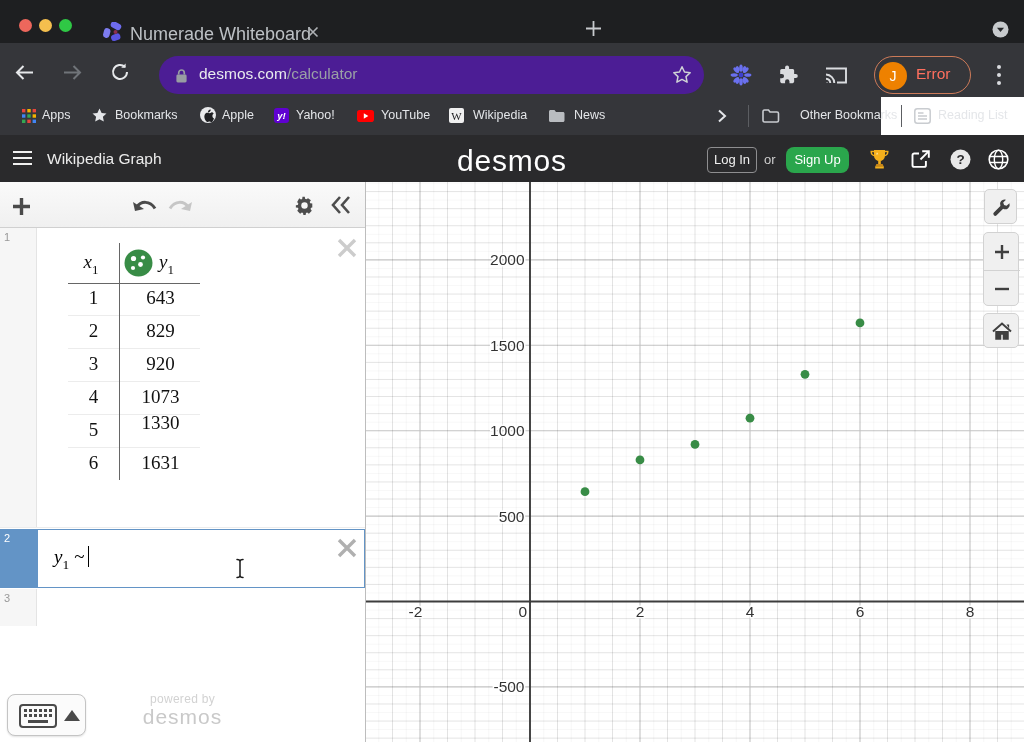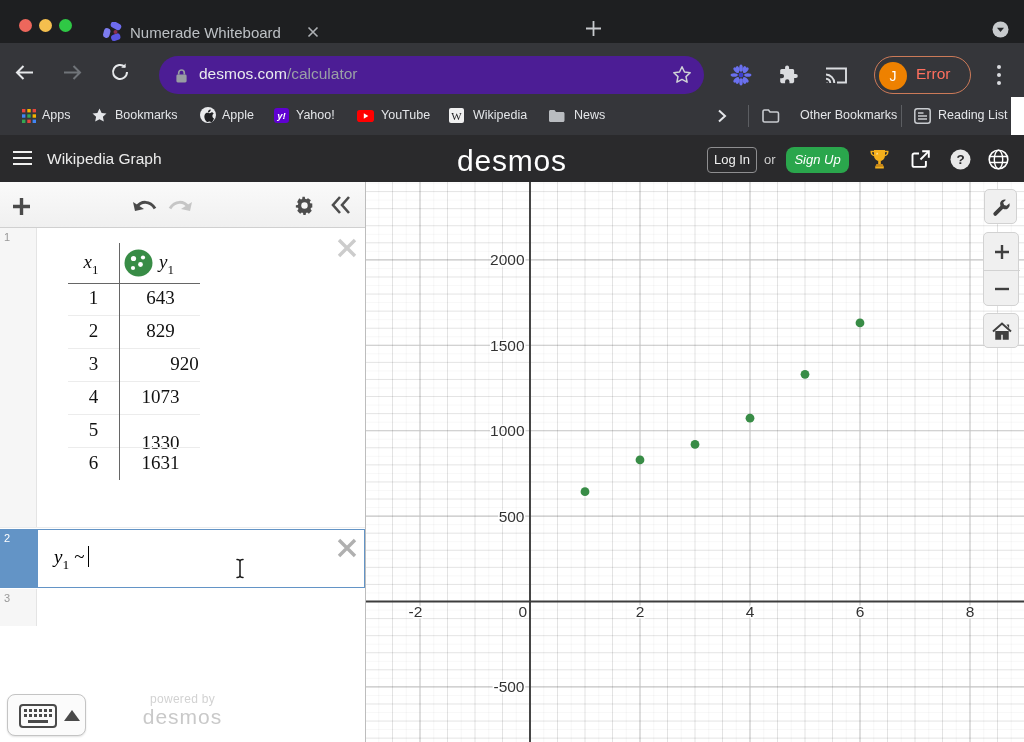--- a/index.html
+++ b/index.html
@@ -10,7 +10,7 @@
 #tabstrip { position:absolute; left:0; top:0; width:1024px; height:43px; background:#1e1f21; }
 .light { position:absolute; top:18.5px; width:13px; height:13px; border-radius:50%; }
 #tab2 { position:absolute; left:330px; top:11px; width:241px; height:32px; background:#35363a; border-radius:10px 10px 0 0; }
-.tabtxt { position:absolute; top:9px; font-size:15px; white-space:nowrap; }
+.tabtxt { position:absolute; top:9px; font-size:18px; white-space:nowrap; }
 #toolbar { position:absolute; left:0; top:43px; width:1024px; height:54px; background:#35363a; }
 #omnibox { position:absolute; left:159px; top:56px; width:545px; height:38px; background:#4c1d95; border-radius:19px; }
 #errorpill { position:absolute; left:874px; top:56px; width:97px; height:38px; border:1px solid rgba(221,130,92,0.9); border-radius:19px; }

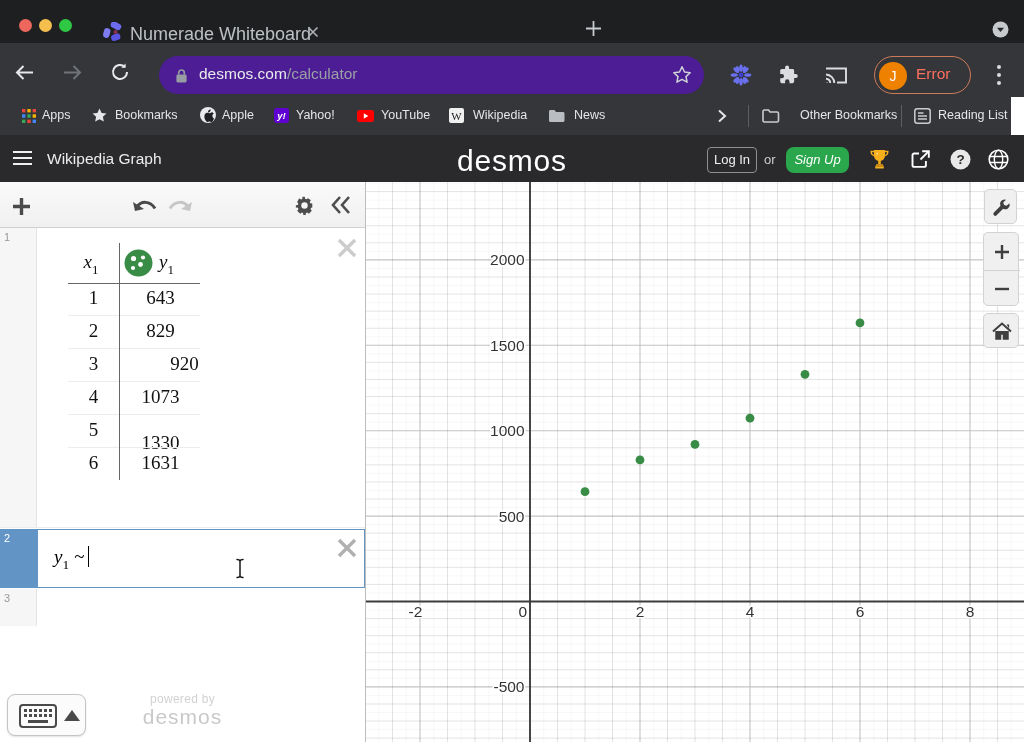--- a/index.html
+++ b/index.html
@@ -14,7 +14,7 @@
 #toolbar { position:absolute; left:0; top:43px; width:1024px; height:54px; background:#35363a; }
 #omnibox { position:absolute; left:159px; top:56px; width:545px; height:38px; background:#4c1d95; border-radius:19px; }
 #errorpill { position:absolute; left:874px; top:56px; width:97px; height:38px; border:1px solid rgba(221,130,92,0.9); border-radius:19px; }
-#bookbar { position:absolute; left:0; top:97px; width:1011px; height:38px; background:#35363a; }
+#bookbar { position:absolute; left:0; top:97px; width:881px; height:38px; background:#35363a; }
 .bk { position:absolute; top:11px; font-size:12.5px; color:#e4e6e9; white-space:nowrap; }
 .sep { position:absolute; top:8px; width:1px; height:22px; background:#5c5e62; }
 

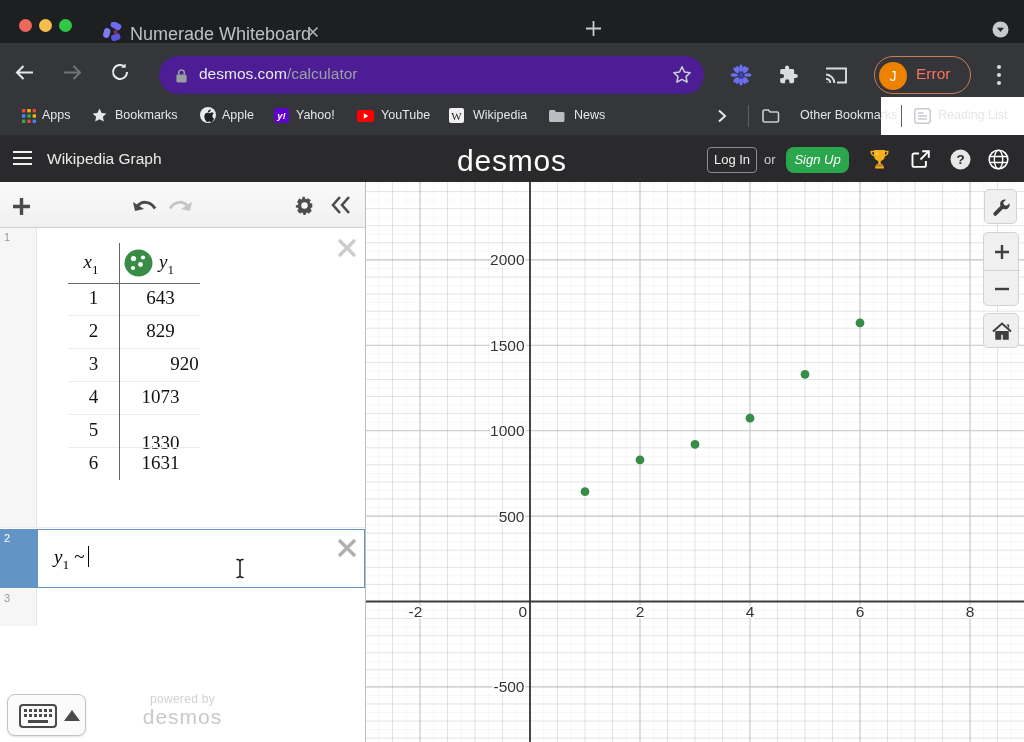--- a/index.html
+++ b/index.html
@@ -21,7 +21,7 @@
 #dheader { position:absolute; left:0; top:135px; width:1024px; height:47px; background:#2a2a2c; }
 #dlogo { position:absolute; left:0; top:9px; width:1024px; text-align:center; color:#fff; font-size:30px; letter-spacing:0.8px; }
 #loginbtn { position:absolute; left:707px; top:12px; width:50px; height:26px; border:1px solid #8e8e90; border-radius:4px; color:#f0f0f0; font-size:13px; text-align:center; line-height:24px; }
-#signupbtn { position:absolute; left:786px; top:12px; width:63px; height:26px; background:#2aa64c; border-radius:8px; color:#fff; font-size:13px; text-align:center; line-height:26px;font-style:italic; }
+#signupbtn { position:absolute; left:786px; top:12px; width:63px; height:26px; background:#2aa64c; border-radius:8px; color:#fff; font-size:13px; text-align:center; line-height:26px; }
 
 #panel { position:absolute; left:0; top:182px; width:366px; height:560px; background:#fff; border-right:1px solid #bdbdbd; }
 #ptoolbar { position:absolute; left:0; top:0; width:365px; height:46px; background:linear-gradient(#fafafa,#f0f0f0); border-bottom:1px solid #d0d0d0; }

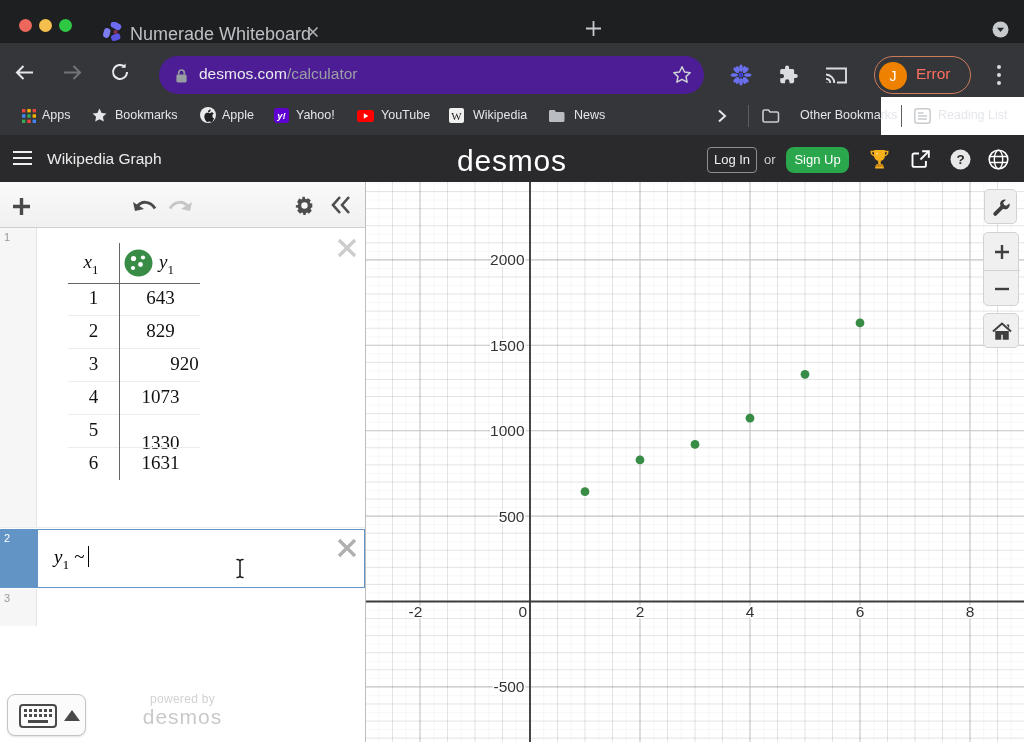--- a/index.html
+++ b/index.html
@@ -278,7 +278,7 @@
 <span class="abs mathfont" style="left:68px; top:137.5px; width:51px; text-align:center; font-size:19px;">2</span>
 <span class="abs mathfont" style="left:121px; top:137.5px; width:79px; text-align:center; font-size:19px;">829</span>
 <span class="abs mathfont" style="left:68px; top:170.5px; width:51px; text-align:center; font-size:19px;">3</span>
-<span class="abs mathfont" style="left:121px; top:170.5px; width:79px; text-align:center; font-size:19px;margin-left:24px;">920</span>
+<span class="abs mathfont" style="left:121px; top:170.5px; width:79px; text-align:center; font-size:19px;">920</span>
 <span class="abs mathfont" style="left:68px; top:203.5px; width:51px; text-align:center; font-size:19px;">4</span>
 <span class="abs mathfont" style="left:121px; top:203.5px; width:79px; text-align:center; font-size:19px;">1073</span>
 <span class="abs mathfont" style="left:68px; top:236.5px; width:51px; text-align:center; font-size:19px;">5</span>

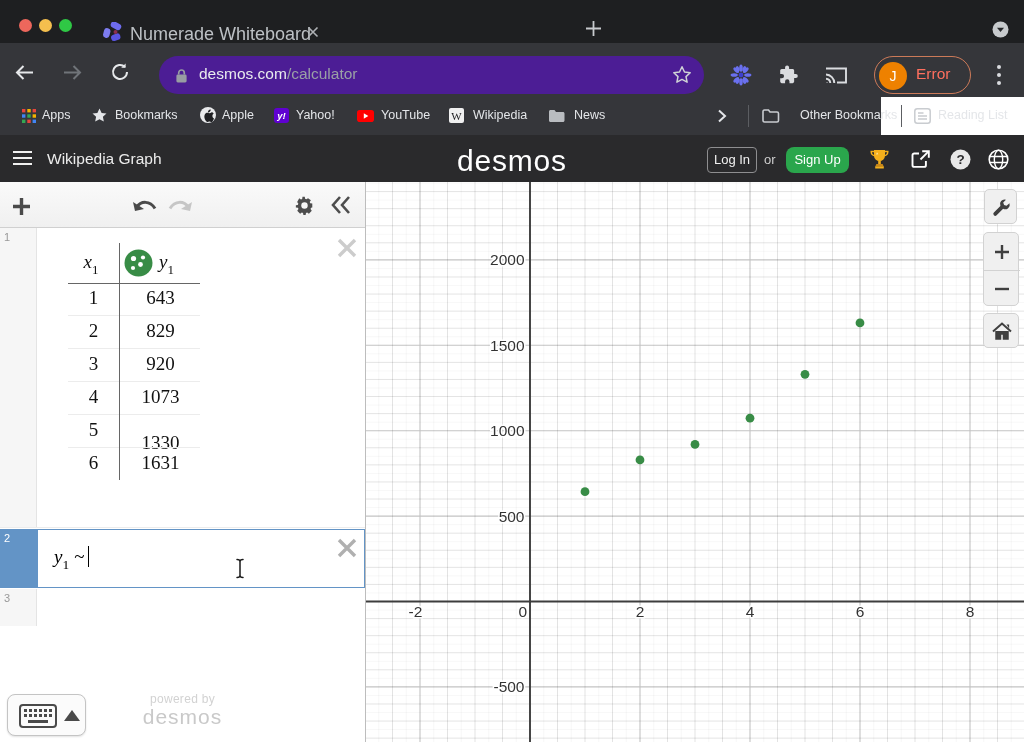--- a/index.html
+++ b/index.html
@@ -282,7 +282,7 @@
 <span class="abs mathfont" style="left:68px; top:203.5px; width:51px; text-align:center; font-size:19px;">4</span>
 <span class="abs mathfont" style="left:121px; top:203.5px; width:79px; text-align:center; font-size:19px;">1073</span>
 <span class="abs mathfont" style="left:68px; top:236.5px; width:51px; text-align:center; font-size:19px;">5</span>
-<span class="abs mathfont" style="left:121px; top:250px; width:79px; text-align:center; font-size:19px;">1330</span>
+<span class="abs mathfont" style="left:121px; top:230px; width:79px; text-align:center; font-size:19px;">1330</span>
 <span class="abs mathfont" style="left:68px; top:269.5px; width:51px; text-align:center; font-size:19px;">6</span>
 <span class="abs mathfont" style="left:121px; top:269.5px; width:79px; text-align:center; font-size:19px;">1631</span>
 <div class="abs" style="left:68px; top:133px; width:51px; height:1px; background:#ececec;"></div>

